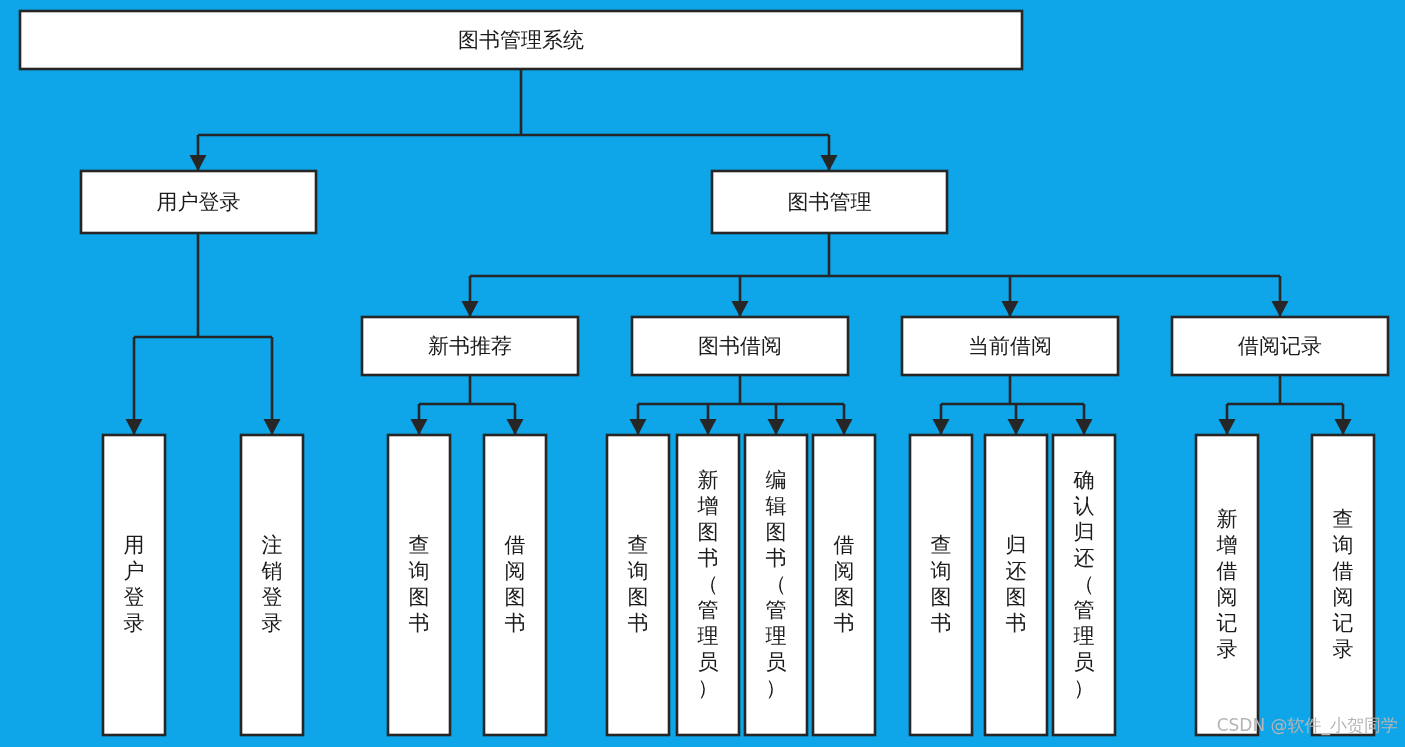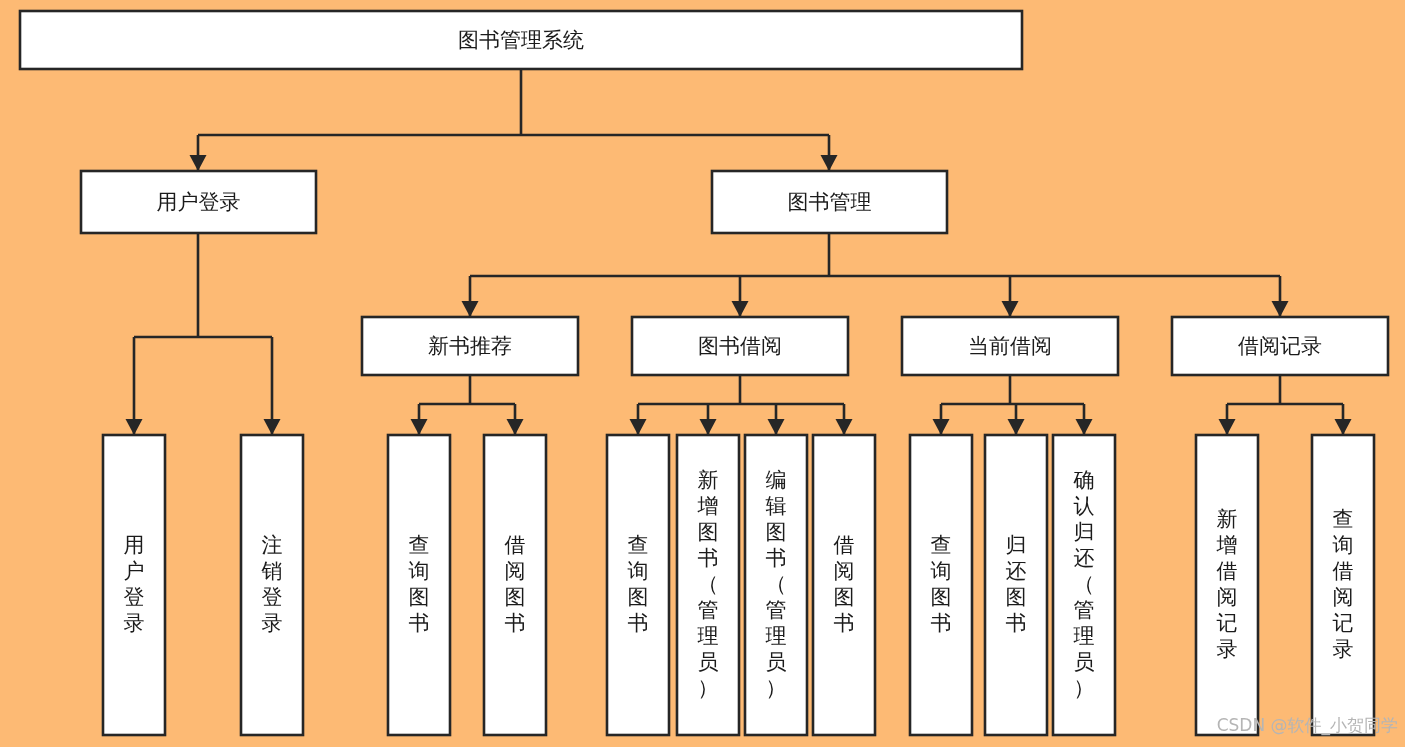--- a/index.html
+++ b/index.html
@@ -15,7 +15,7 @@
     position: relative;
     width: 1405px;
     height: 747px;
-    background: #fdba74;
+    background: #0ea5e9;
     overflow: hidden;
   }
   svg.diagram-canvas {

